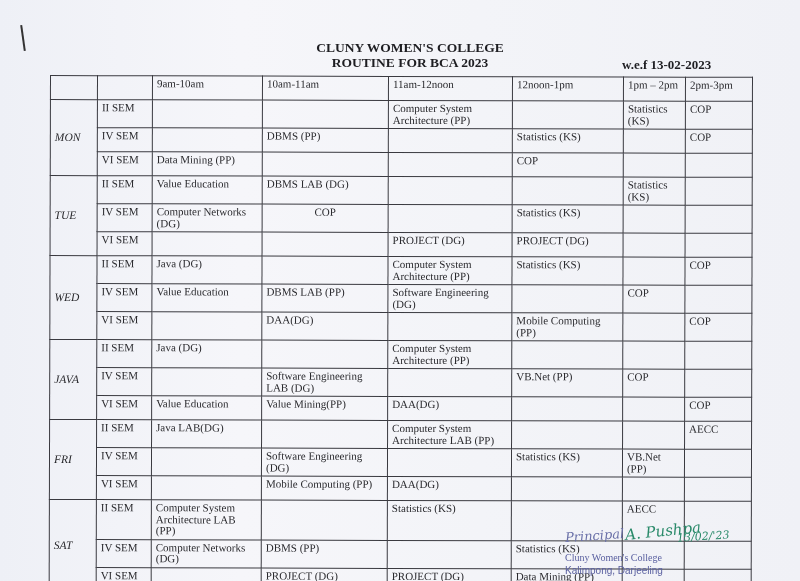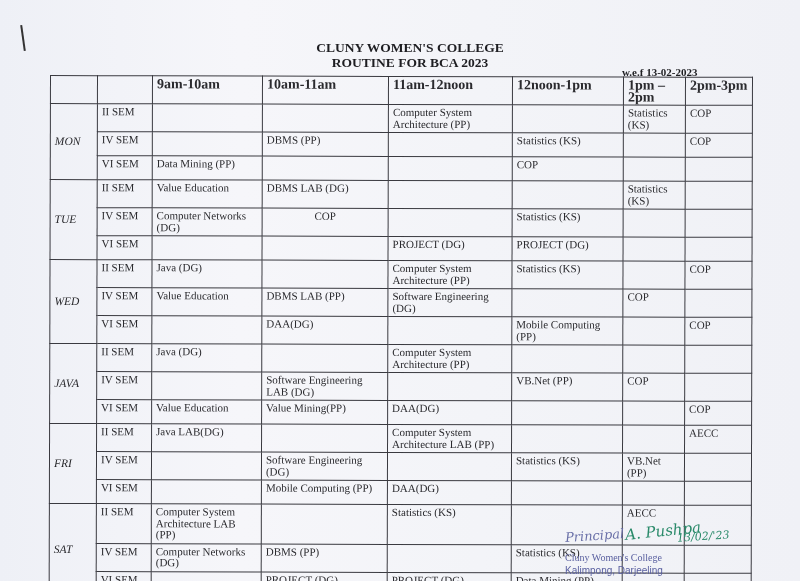--- a/index.html
+++ b/index.html
@@ -42,9 +42,9 @@
     .wef {
       position: absolute;
       left: 622px;
-      top: 66px;
+      top: 57px;
       font-weight: bold;
-      font-size: 11px;
+      font-size: 13px;
       color: #1e1e22;
     }
     table.routine {

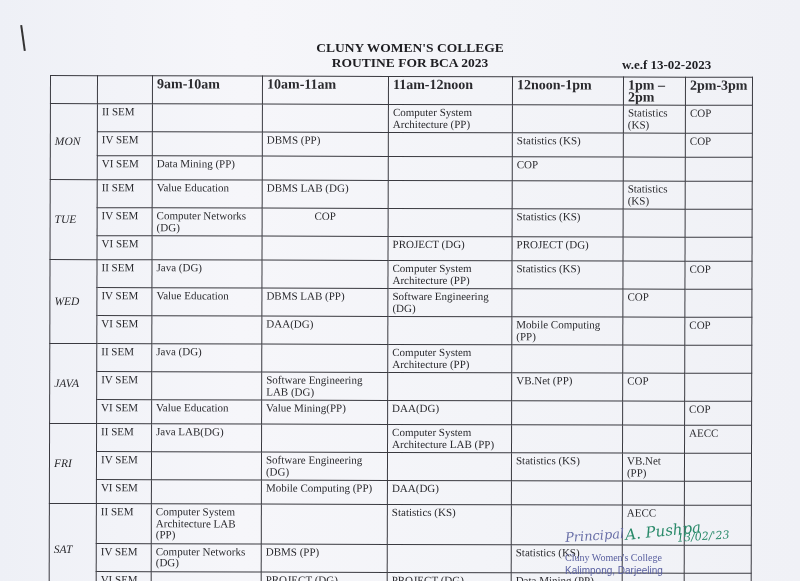--- a/index.html
+++ b/index.html
@@ -67,9 +67,9 @@
       overflow: hidden;
     }
     table.routine th {
-      font-weight: bold;
+      font-weight: normal;
       height: 19px;
-      font-size: 14px;
+      font-size: 11px;
       margin-left: 9px;
     }
     table.routine td { height: 19px; }

